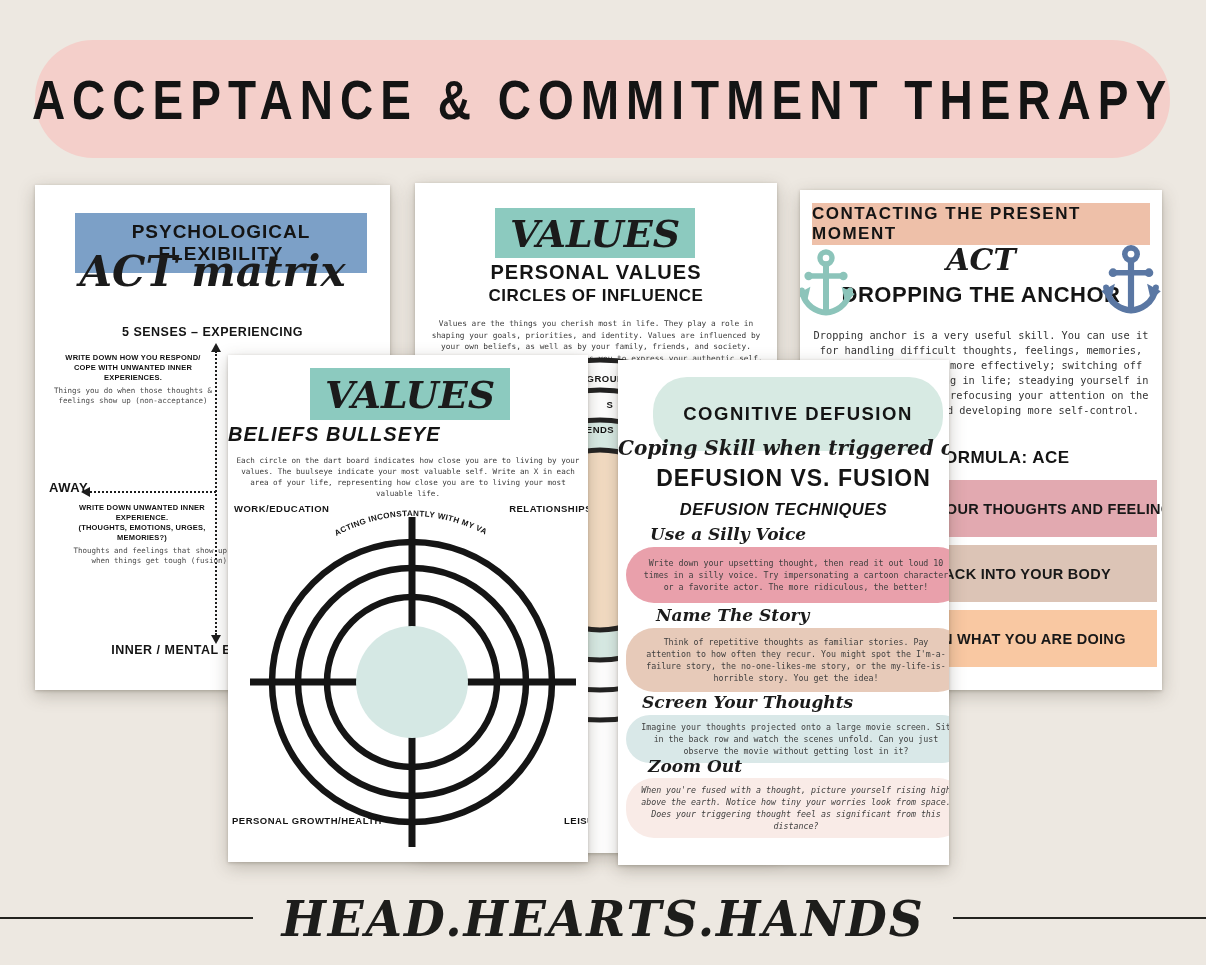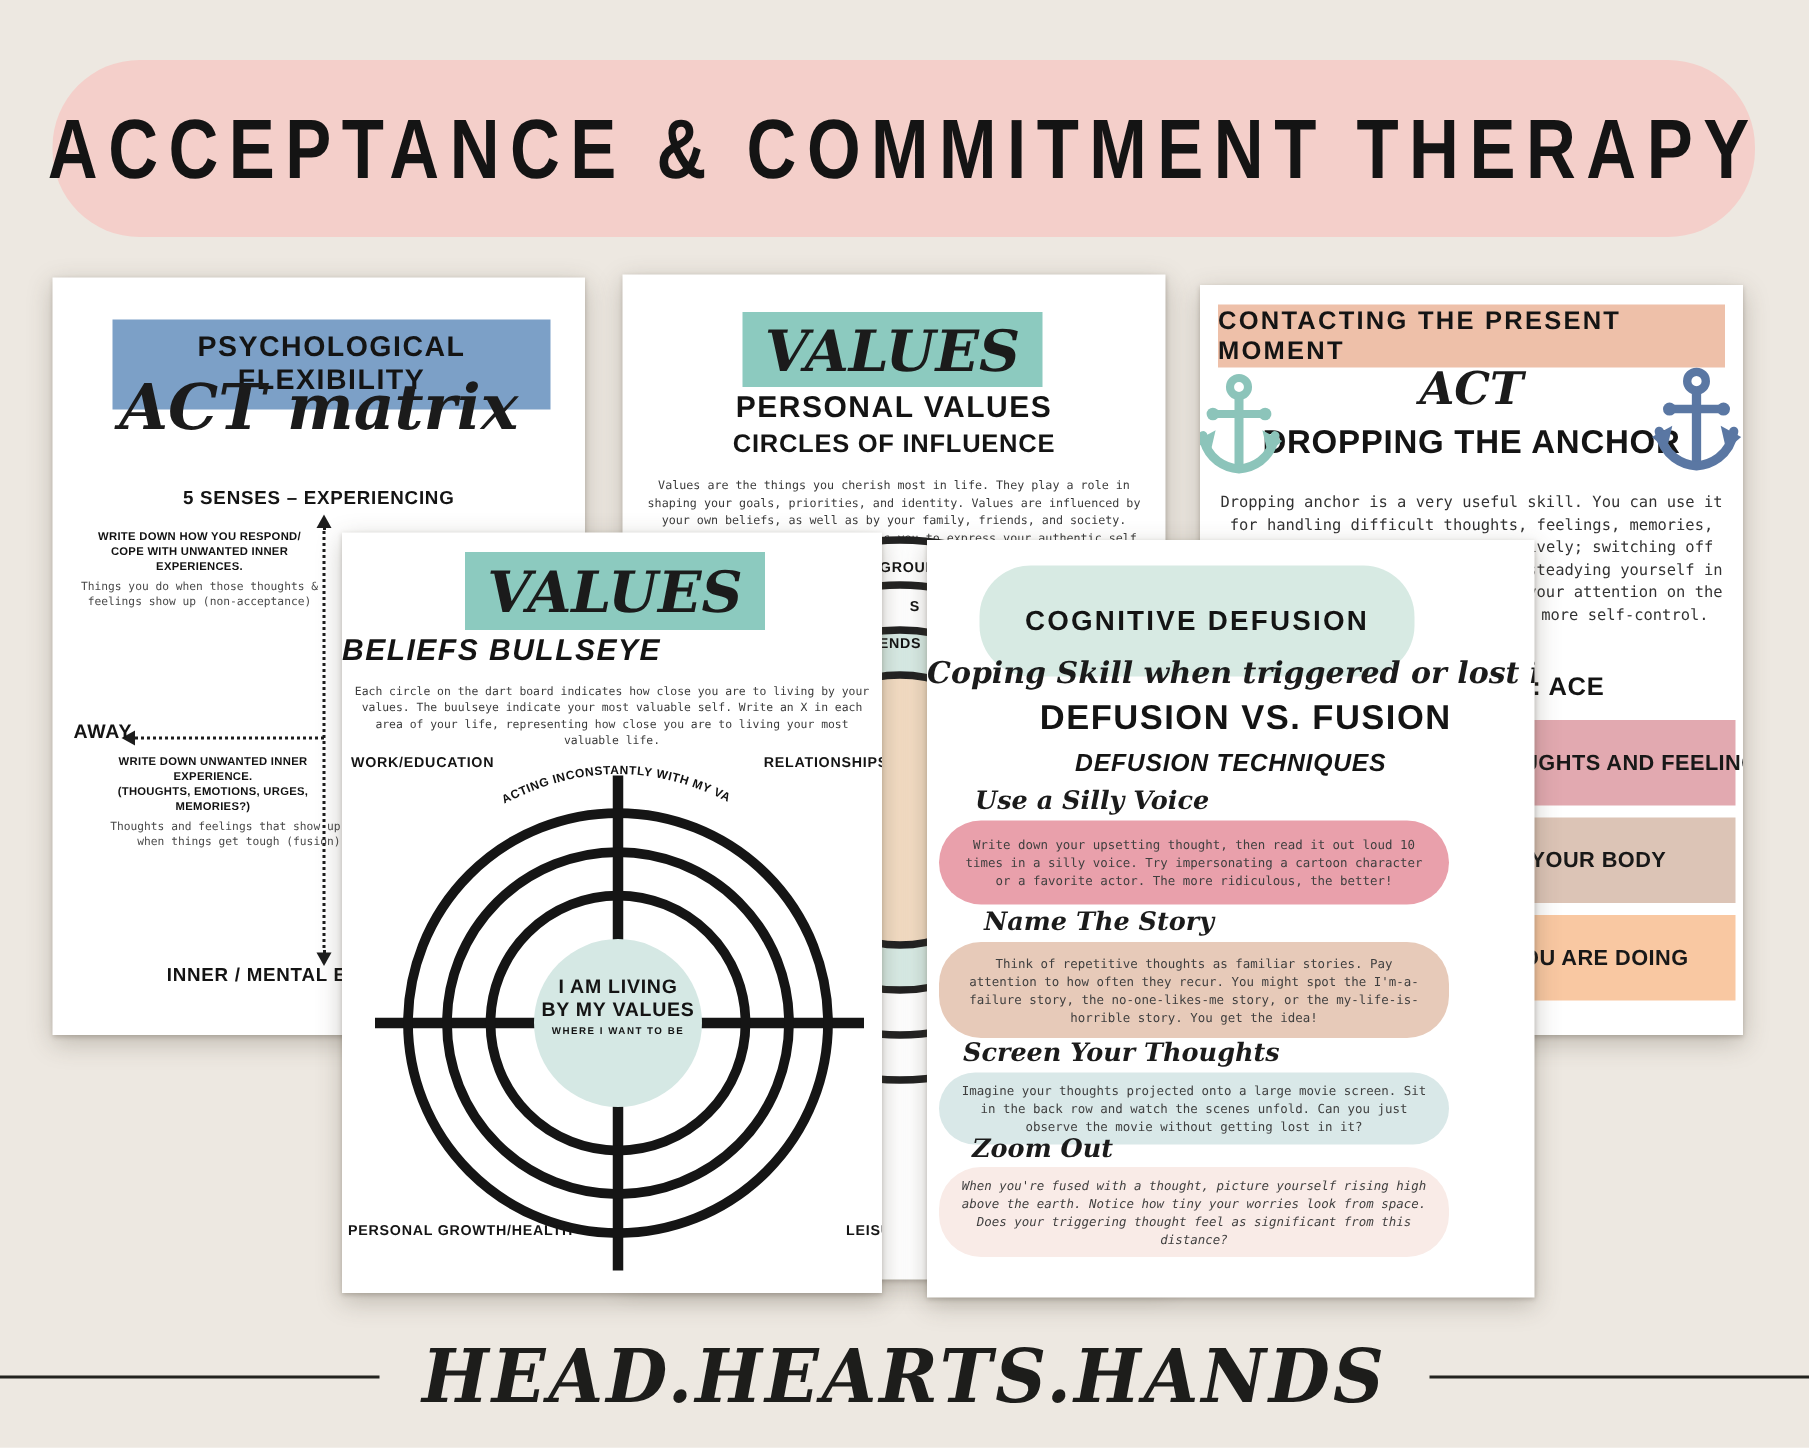--- a/index.html
+++ b/index.html
@@ -174,7 +174,7 @@
     <div class="abs marker" style="left:336px;top:460px;font-size:9.5px;white-space:nowrap;">LEISURE</div>
   </div>
 
-  <div class="page" style="left:618px;top:360px;width:405px;height:505px;z-index:3;">
+  <div class="page" style="left:618px;top:360px;width:331px;height:505px;z-index:3;">
     <div class="abs hdr-box" style="left: 35px; top: 17px; width: 290px; height: 74px; border-radius: 34px; background: rgb(215, 234, 227);">
       <span class="marker" style="font-size:18.5px;letter-spacing:1.5px;">COGNITIVE DEFUSION</span>
     </div>

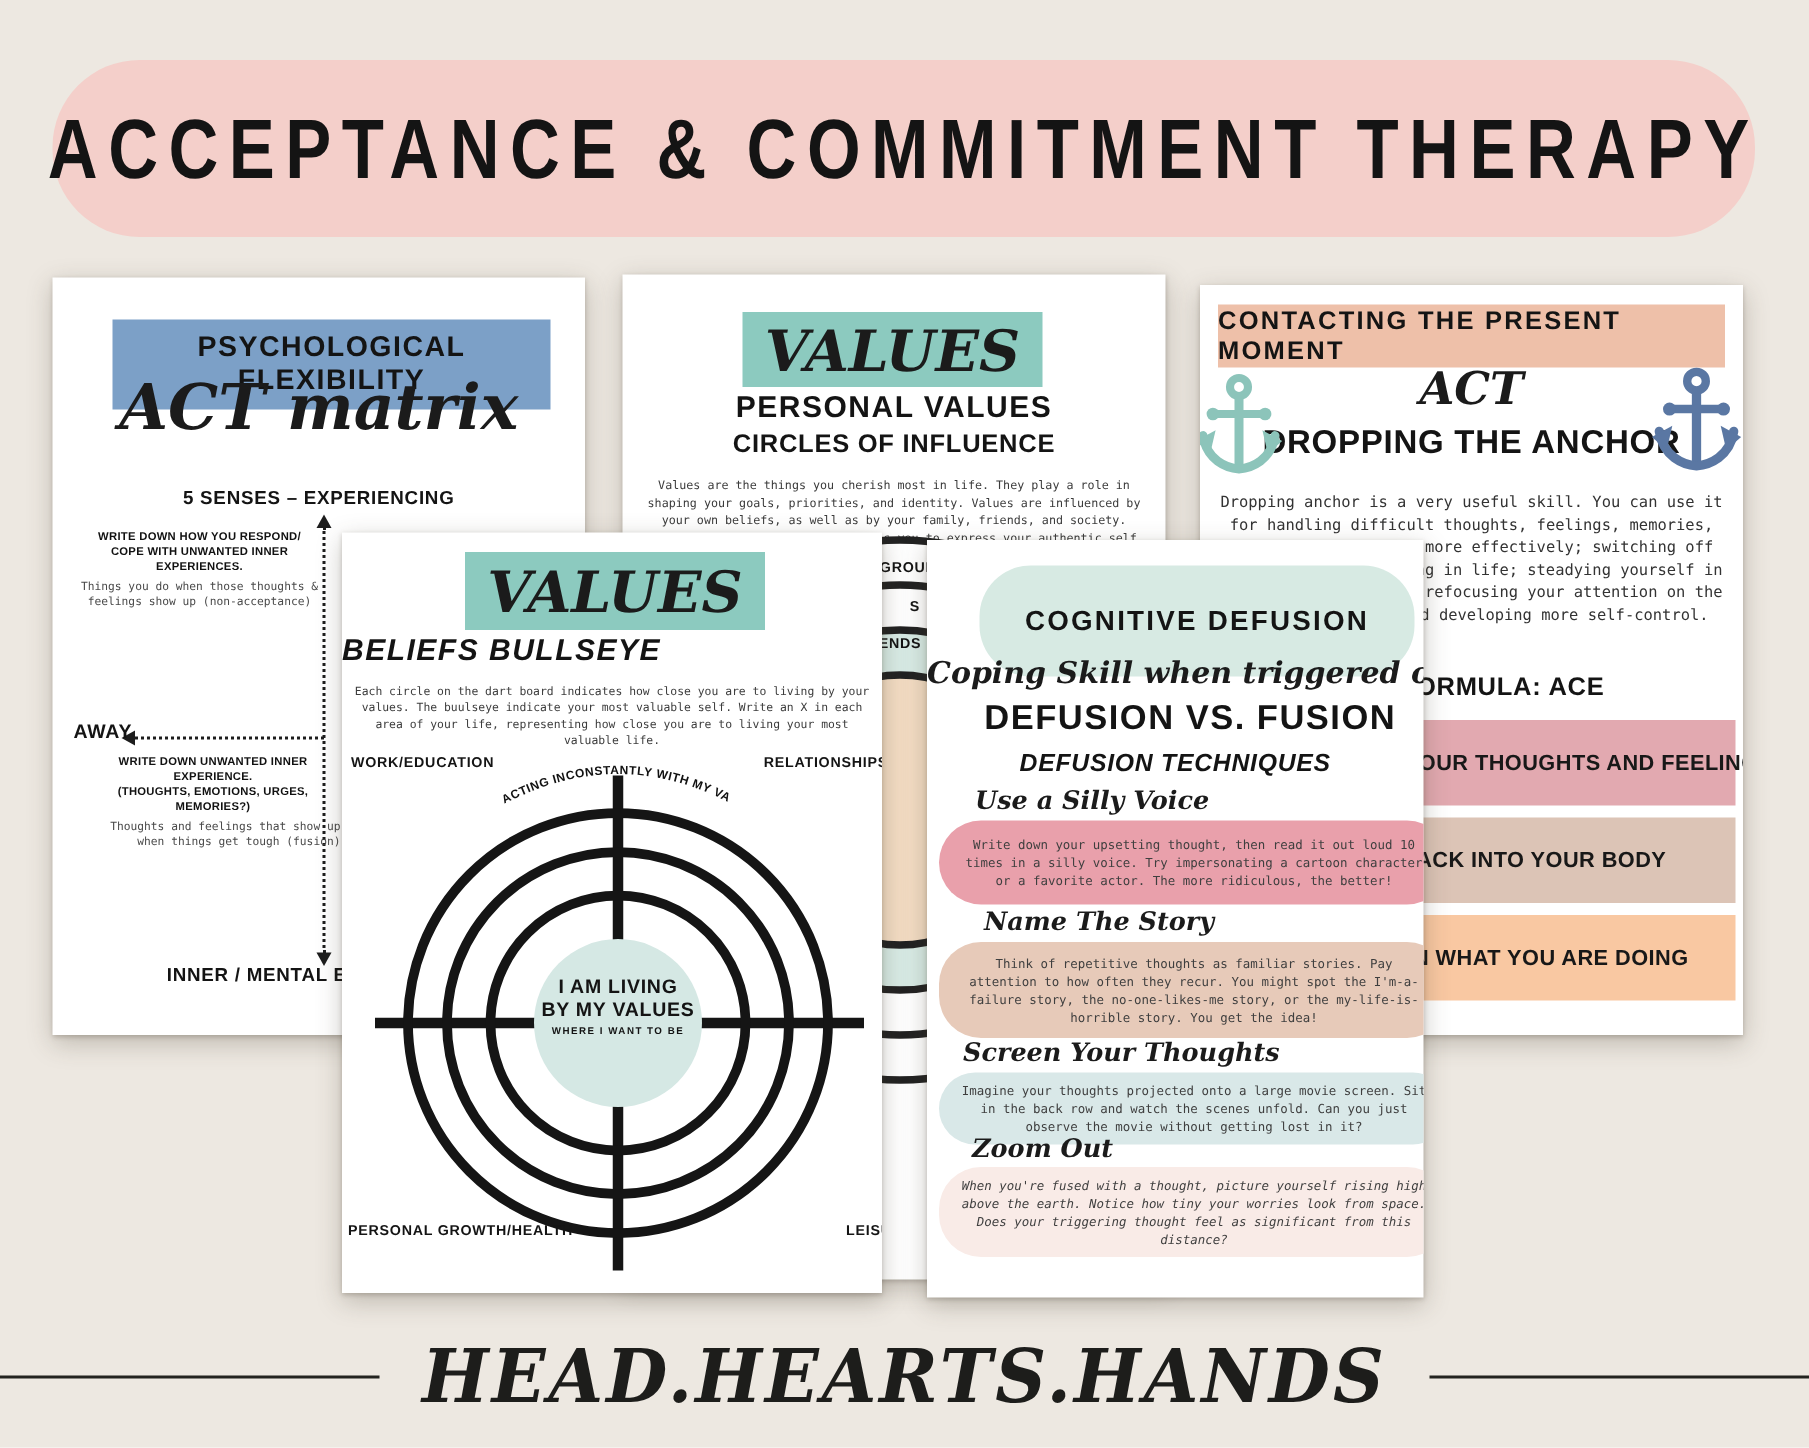--- a/index.html
+++ b/index.html
@@ -165,11 +165,6 @@
       <circle cx="184" cy="327" r="85" fill="none" stroke="#151515" stroke-width="6.5"></circle>
       <circle cx="184" cy="327" r="56" fill="#d5e8e4"></circle>
     </svg>
-    <div class="abs" style="left:114px;top:295px;width:140px;text-align:center;">
-      <div class="marker" style="font-size:13px;">I AM LIVING</div>
-      <div class="marker" style="font-size:13px;">BY MY VALUES</div>
-      <div class="marker" style="font-size:6.5px;letter-spacing:1px;margin-top:4px;">WHERE I WANT TO BE</div>
-    </div>
     <div class="abs marker" style="left:4px;top:460px;font-size:9.5px;">PERSONAL GROWTH/HEALTH</div>
     <div class="abs marker" style="left:336px;top:460px;font-size:9.5px;white-space:nowrap;">LEISURE</div>
   </div>

